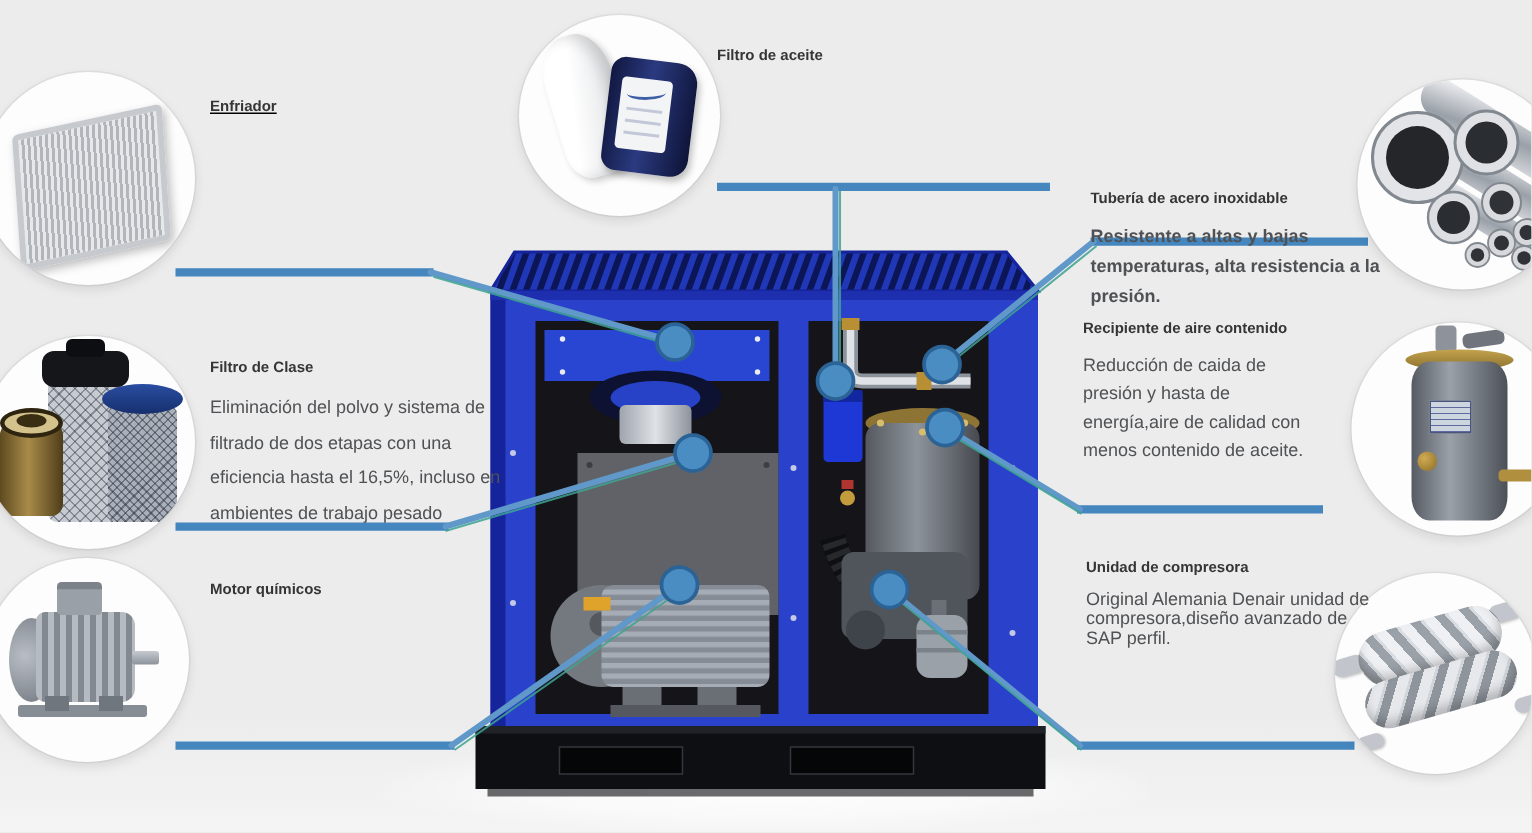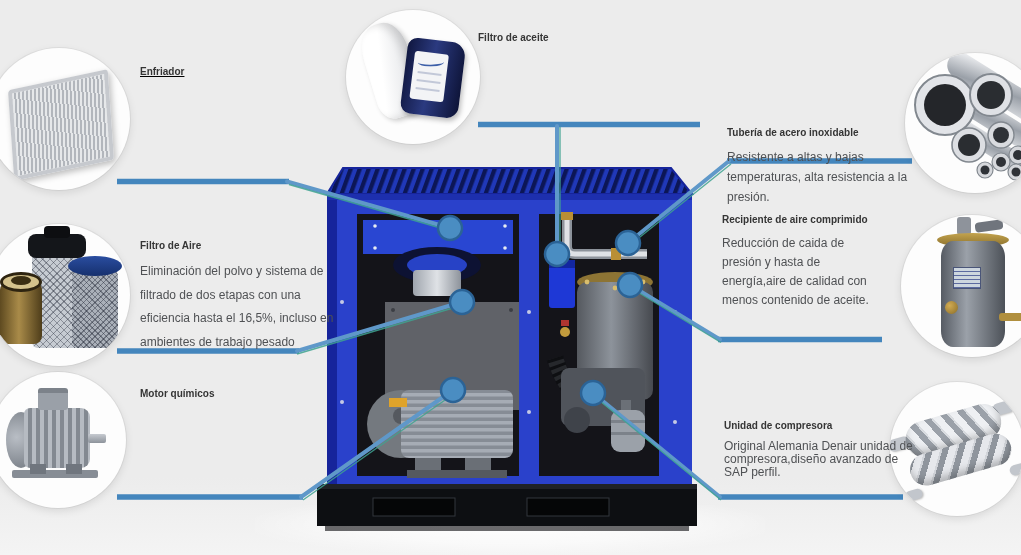--- a/index.html
+++ b/index.html
@@ -30,7 +30,7 @@
   .tb-body{font-size:12px;color:#4f5154;white-space:pre-line;}
   .t1{left:140px;top:66px;width:225px;text-decoration:underline;}  .t1 .tb-body{line-height:23.5px;}
   .t2{left:478px;top:32px;width:240px;}  .t2 .tb-body{line-height:22.5px;}
-  .t3{left:727px;top:89px;width:205px;margin-top:38px;}  .t3 .tb-body{line-height:20px;}
+  .t3{left:727px;top:89px;width:205px;margin-top:38px;}  .t3 .tb-body{line-height:20px;font-weight:bold;}
   .t4{left:140px;top:240px;width:220px;} .t4 .tb-body{line-height:23.5px;}
   .t5{left:722px;top:214px;width:205px;} .t5 .tb-body{line-height:19px;}
   .t6{left:140px;top:388px;width:225px;} .t6 .tb-body{line-height:20px;}

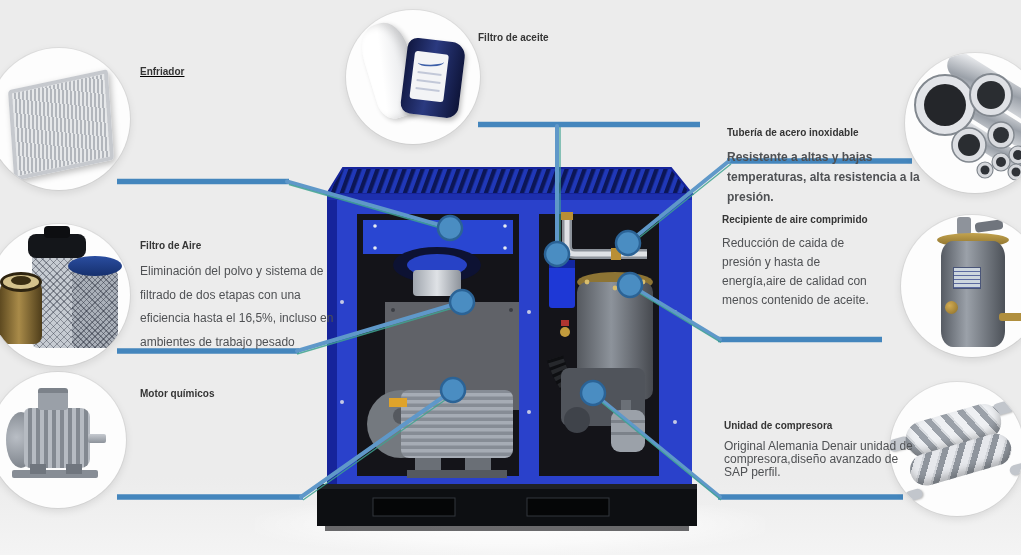--- a/index.html
+++ b/index.html
@@ -357,7 +357,7 @@
 ambientes de trabajo pesado</div>
   </div>
   <div class="textblock t5">
-    <div class="tb-title">Recipiente de aire comprimido</div>
+    <div class="tb-title">Recipiente de aire contenido</div>
     <div class="tb-body">Reducción de caida de
 presión y hasta de
 energía,aire de calidad con

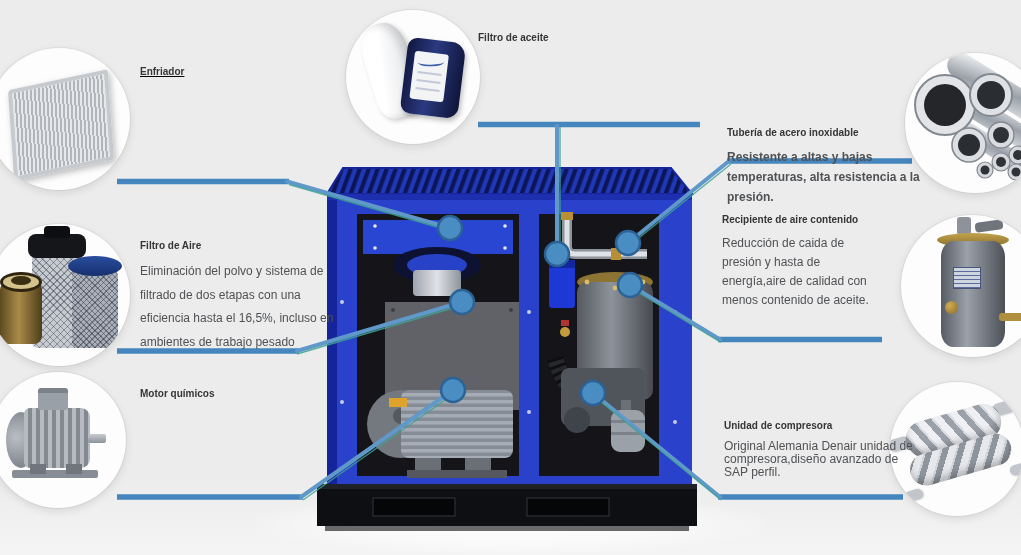--- a/index.html
+++ b/index.html
@@ -350,7 +350,7 @@
 temperaturas, alta resistencia a la presión.</div>
   </div>
   <div class="textblock t4">
-    <div class="tb-title">Filtro de Aire</div>
+    <div class="tb-title">Filtro de Clase</div>
     <div class="tb-body">Eliminación del polvo y sistema de
 filtrado de dos etapas con una
 eficiencia hasta el 16,5%, incluso en

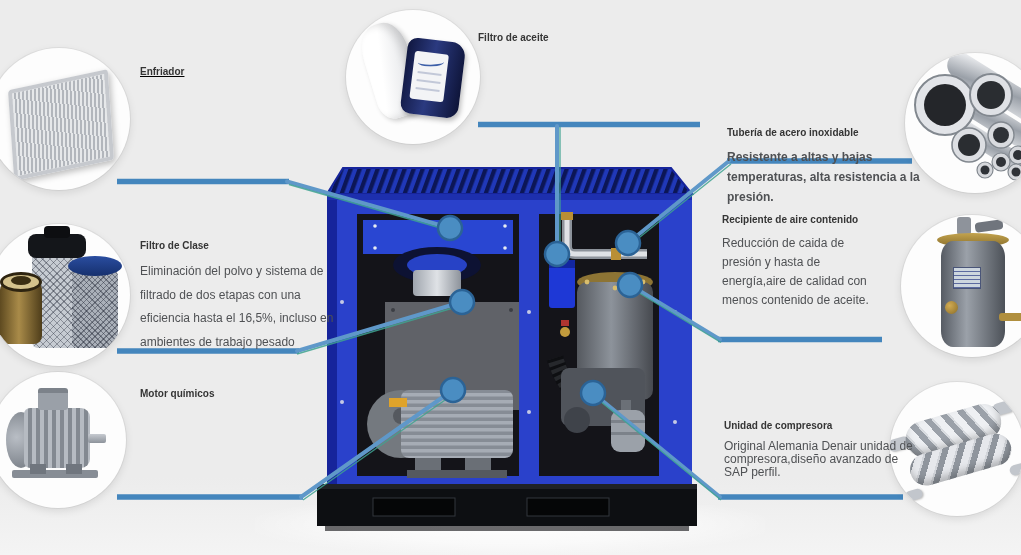--- a/index.html
+++ b/index.html
@@ -34,7 +34,7 @@
   .t4{left:140px;top:240px;width:220px;} .t4 .tb-body{line-height:23.5px;}
   .t5{left:722px;top:214px;width:205px;} .t5 .tb-body{line-height:19px;}
   .t6{left:140px;top:388px;width:225px;} .t6 .tb-body{line-height:20px;}
-  .t7{left:724px;top:420px;width:205px;} .t7 .tb-body{line-height:13px;}
+  .t7{left:724px;top:373px;width:205px;} .t7 .tb-body{line-height:13px;}
   
   .ph{position:absolute;}
   

